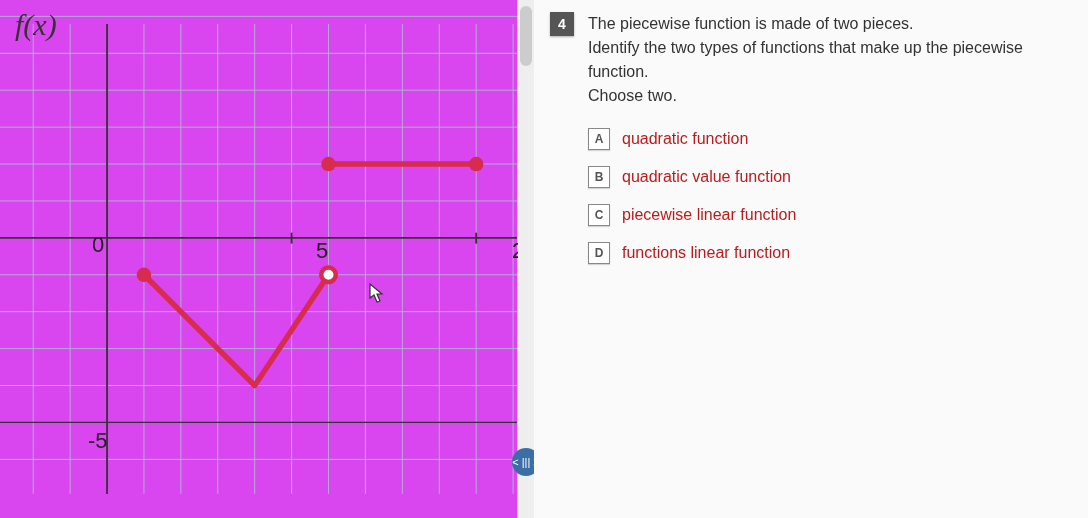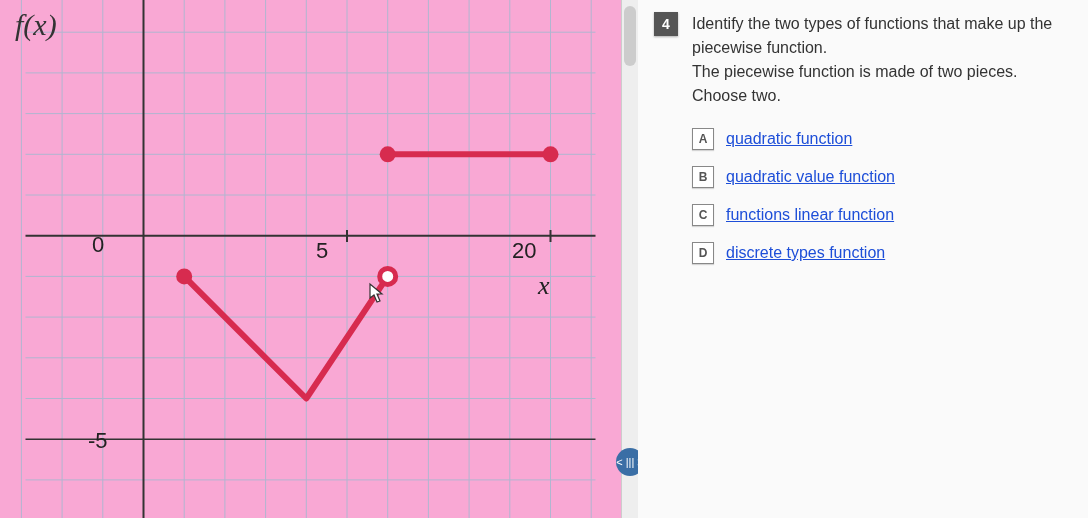--- a/index.html
+++ b/index.html
@@ -12,9 +12,9 @@
       overflow: hidden;
     }
     .graph-panel {
-      width: 622px;
+      width: 518px;
       height: 518px;
-      background: #f9a8d4;
+      background: #d946ef;
       position: relative;
       border-right: 1px solid #ccc;
     }

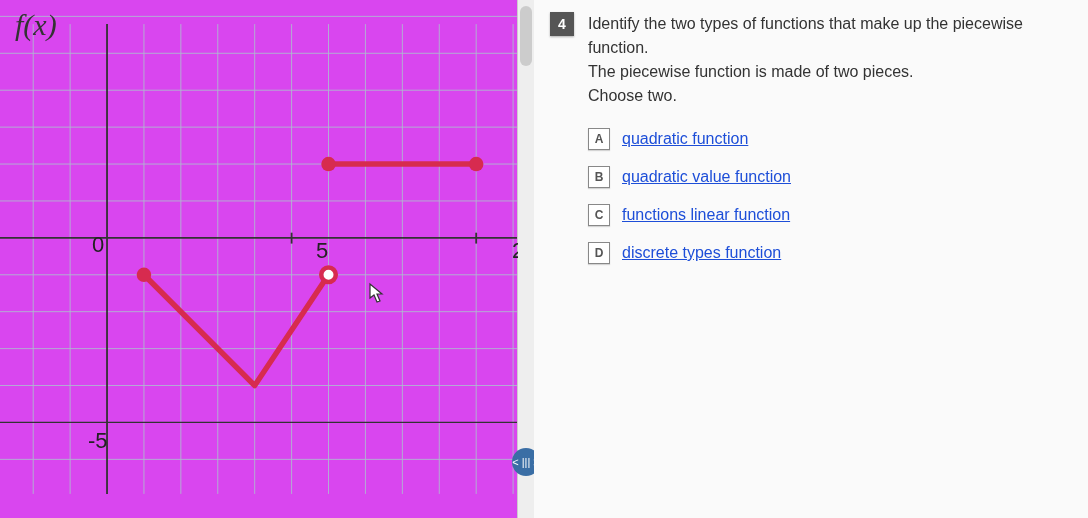--- a/index.html
+++ b/index.html
@@ -214,8 +214,8 @@
   <div class="question-header">
     <div class="question-number">4</div>
     <div class="question-text">
+      <div>The piecewise function is made of two pieces.</div>
       <div>Identify the two types of functions that make up the piecewise function.</div>
-      <div>The piecewise function is made of two pieces.</div>
       <div class="bold">Choose two.</div>
     </div>
   </div>

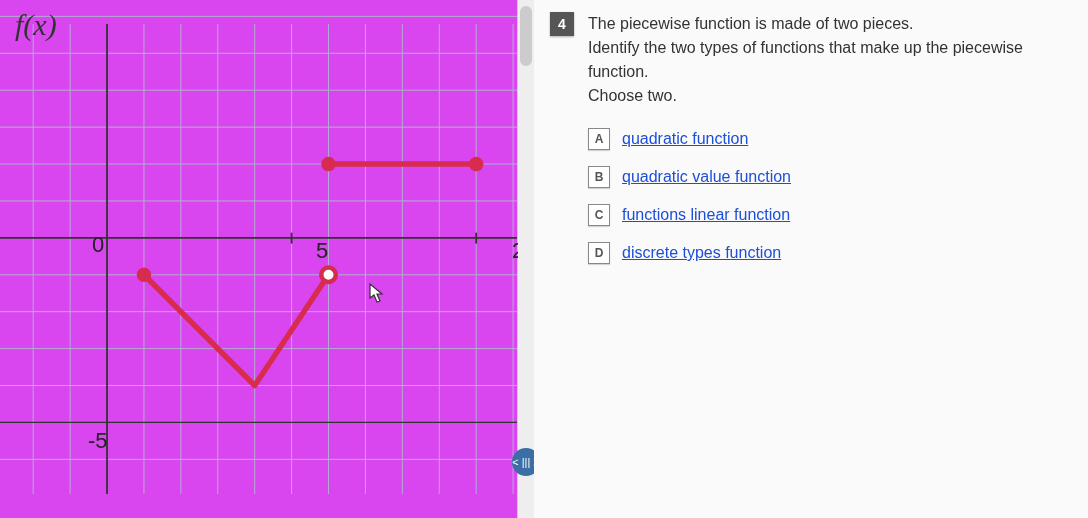--- a/index.html
+++ b/index.html
@@ -132,9 +132,8 @@
       box-shadow: 0 1px 1px rgba(0,0,0,0.15);
     }
     .option-text {
-      color: #1d4ed8;
+      color: #b91c1c;
       font-size: 16px;
-      text-decoration: underline;
     }
     .cursor-icon {
       position: absolute;

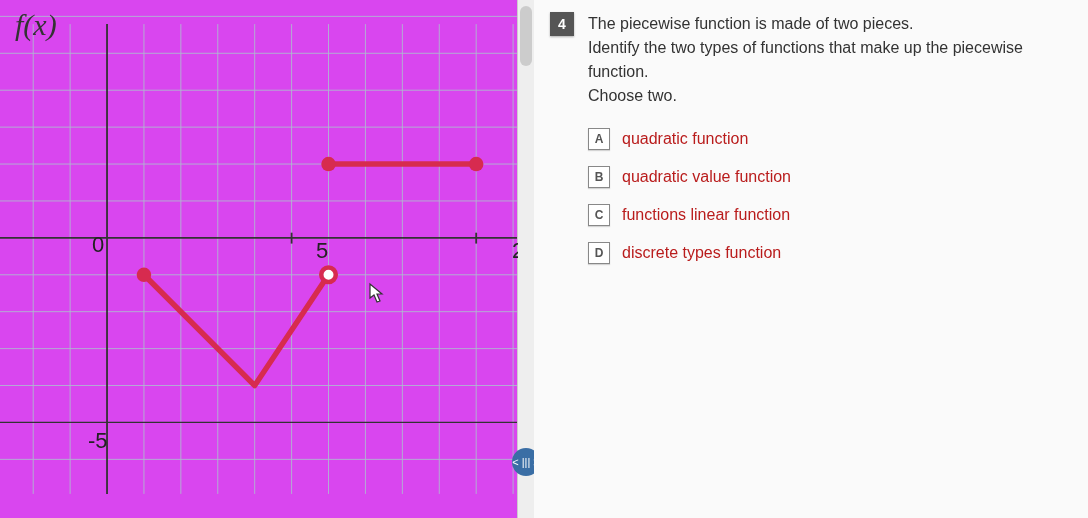--- a/index.html
+++ b/index.html
@@ -229,7 +229,7 @@
     </div>
     <div class="option">
       <div class="option-box">C</div>
-      <div class="option-text">functions linear function</div>
+      <div class="option-text">piecewise linear function</div>
     </div>
     <div class="option">
       <div class="option-box">D</div>

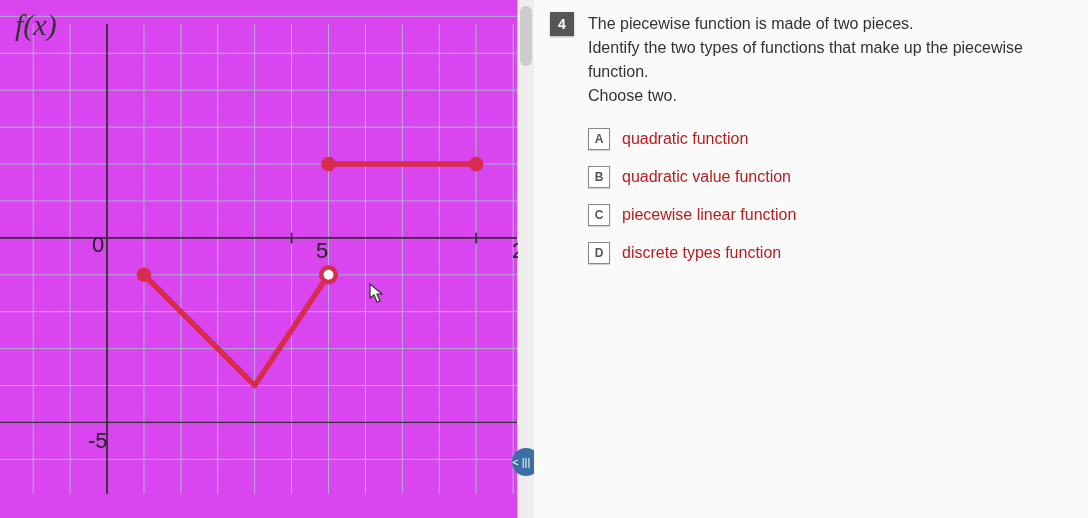--- a/index.html
+++ b/index.html
@@ -233,7 +233,7 @@
     </div>
     <div class="option">
       <div class="option-box">D</div>
-      <div class="option-text">discrete types function</div>
+      <div class="option-text">functions linear function</div>
     </div>
   </div>
 </div>

